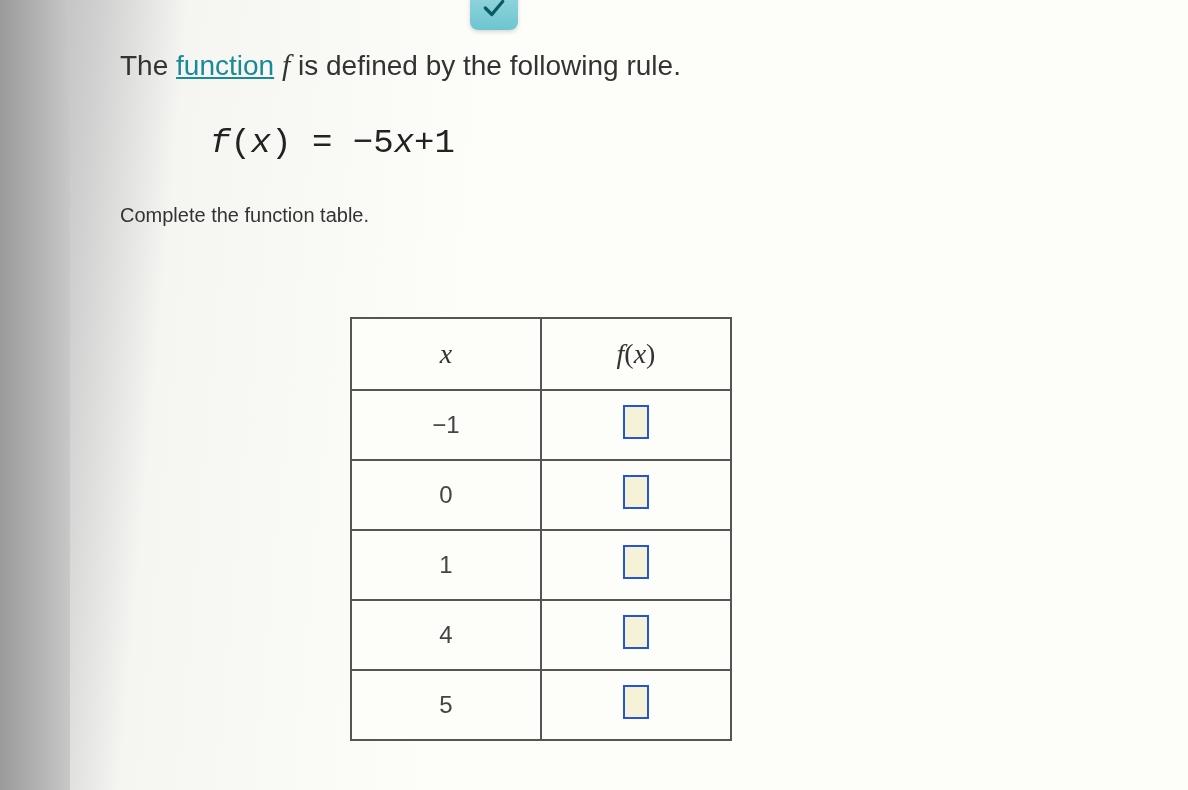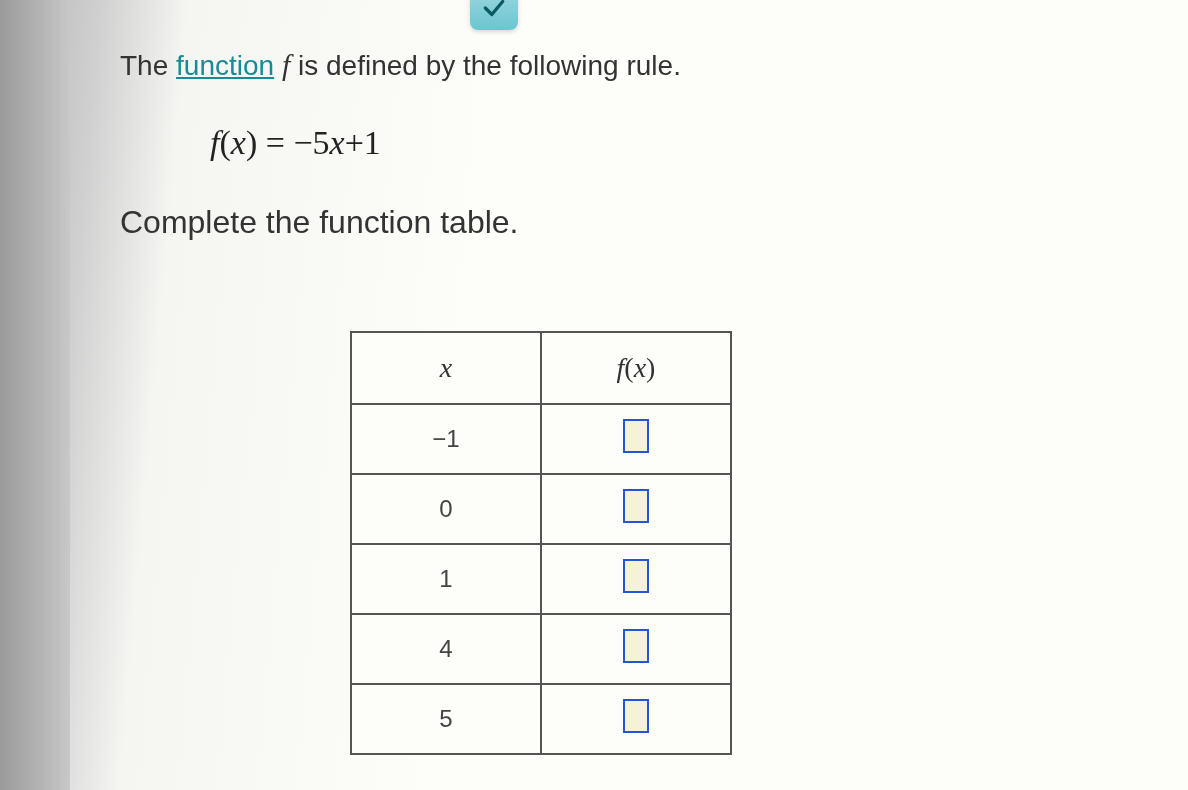--- a/index.html
+++ b/index.html
@@ -64,7 +64,7 @@
   .equation {
     margin-top: 42px;
     margin-left: 90px;
-    font-family: Liberation Serif, serif;
+    font-family: Liberation Mono, monospace;
     font-size: 34px;
     color: #222;
   }

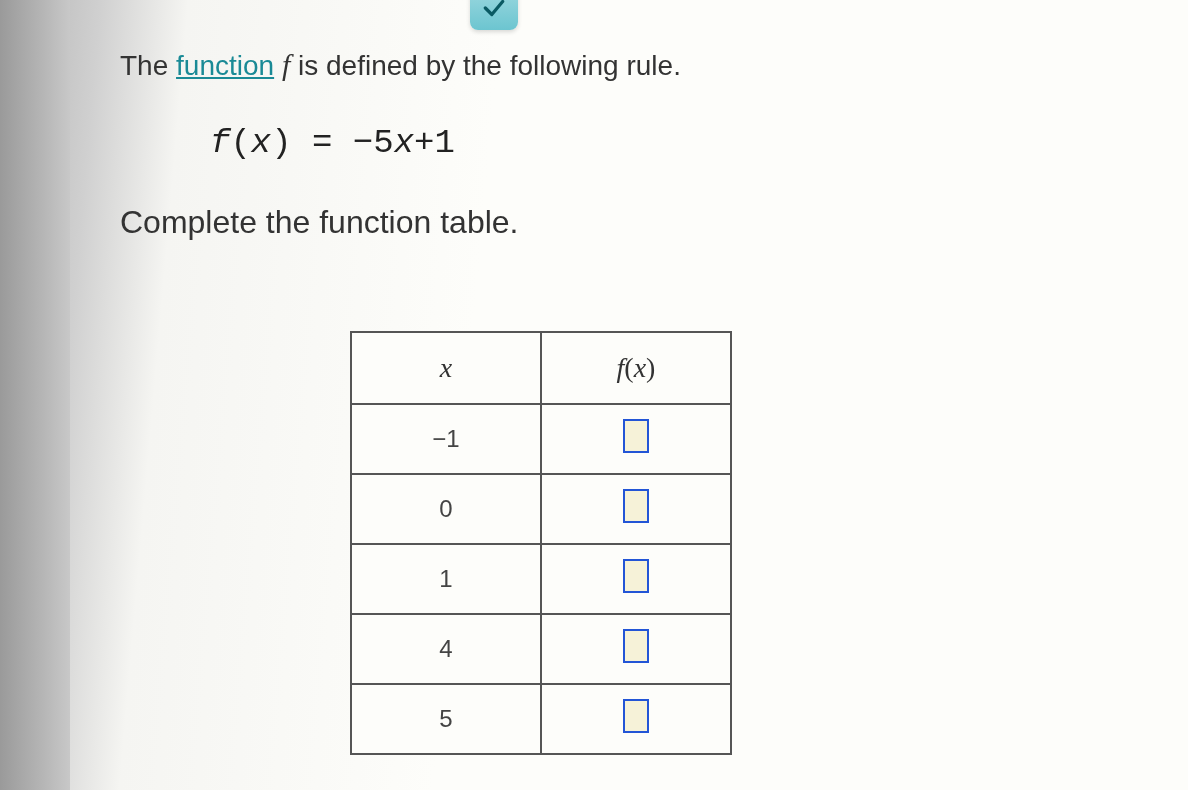--- a/index.html
+++ b/index.html
@@ -72,7 +72,7 @@
   .equation .xvar { font-style: italic; }
   .instruction {
     margin-top: 42px;
-    font-size: 32px;
+    font-size: 20px;
     color: #333;
   }
   .table-wrap {

